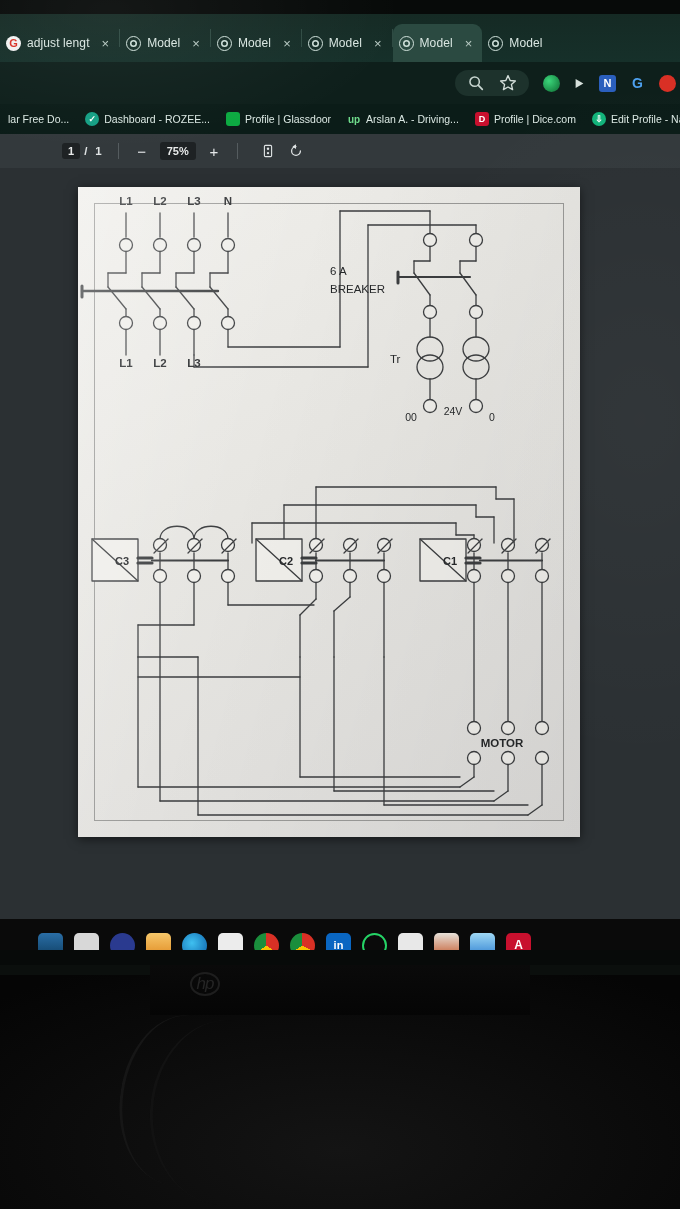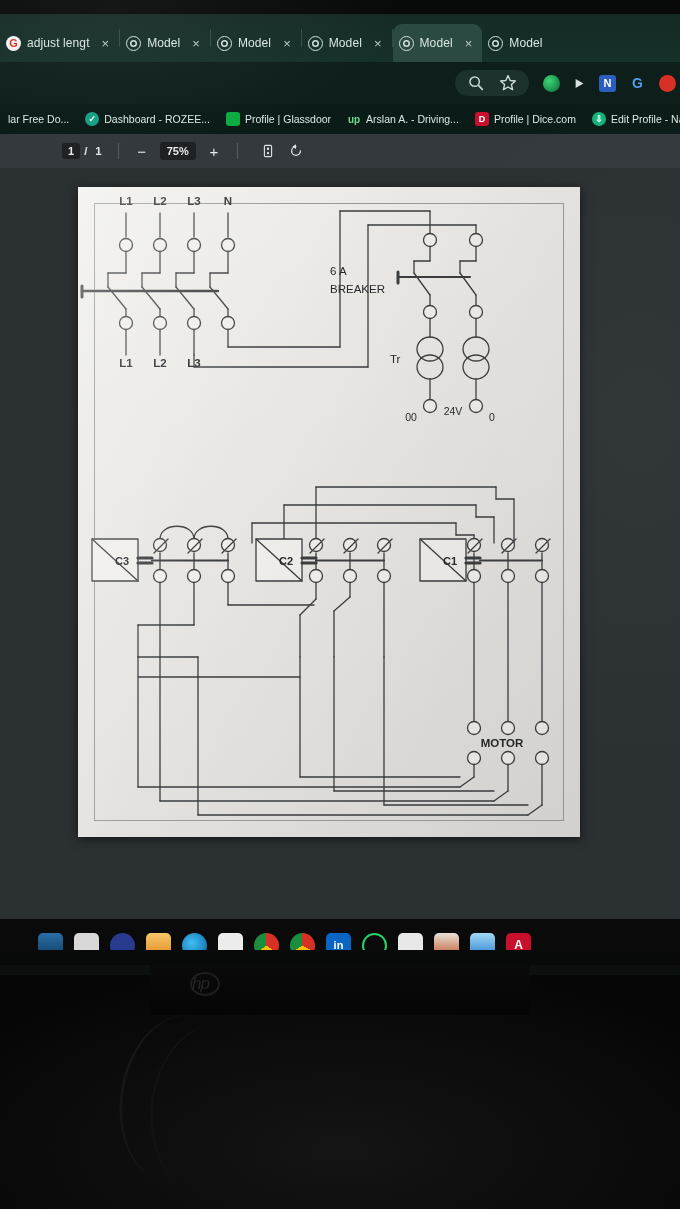--- a/index.html
+++ b/index.html
@@ -35,7 +35,7 @@
   .hp-logo {
     position:absolute; left:190px; top:972px; width:30px; height:24px;
     border-radius:50%; border:2px solid #1e1e1e; color:#252525;
-    font-size:17px; font-style:italic; text-align:left; line-height:20px;
+    font-size:17px; font-style:italic; text-align:center; line-height:20px;
     letter-spacing:-1px;
   }
 

